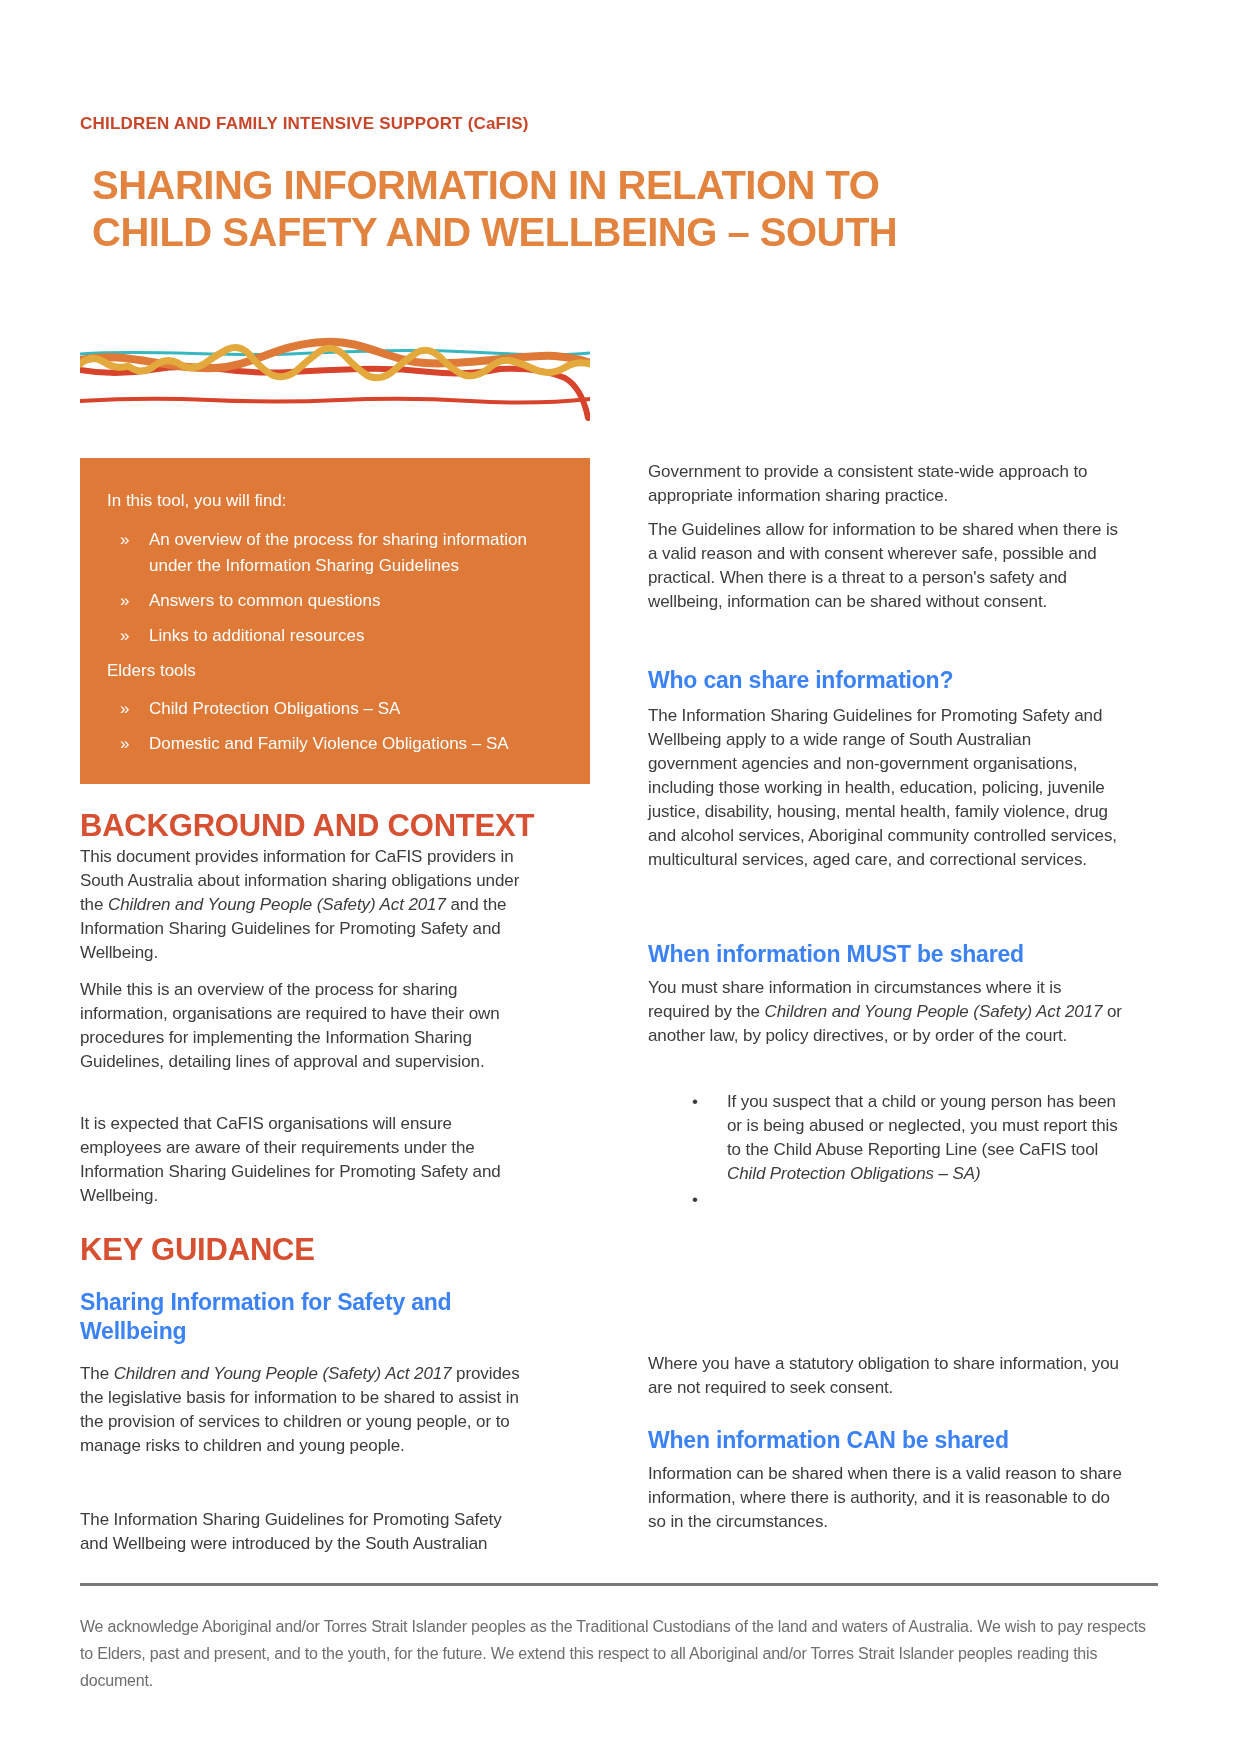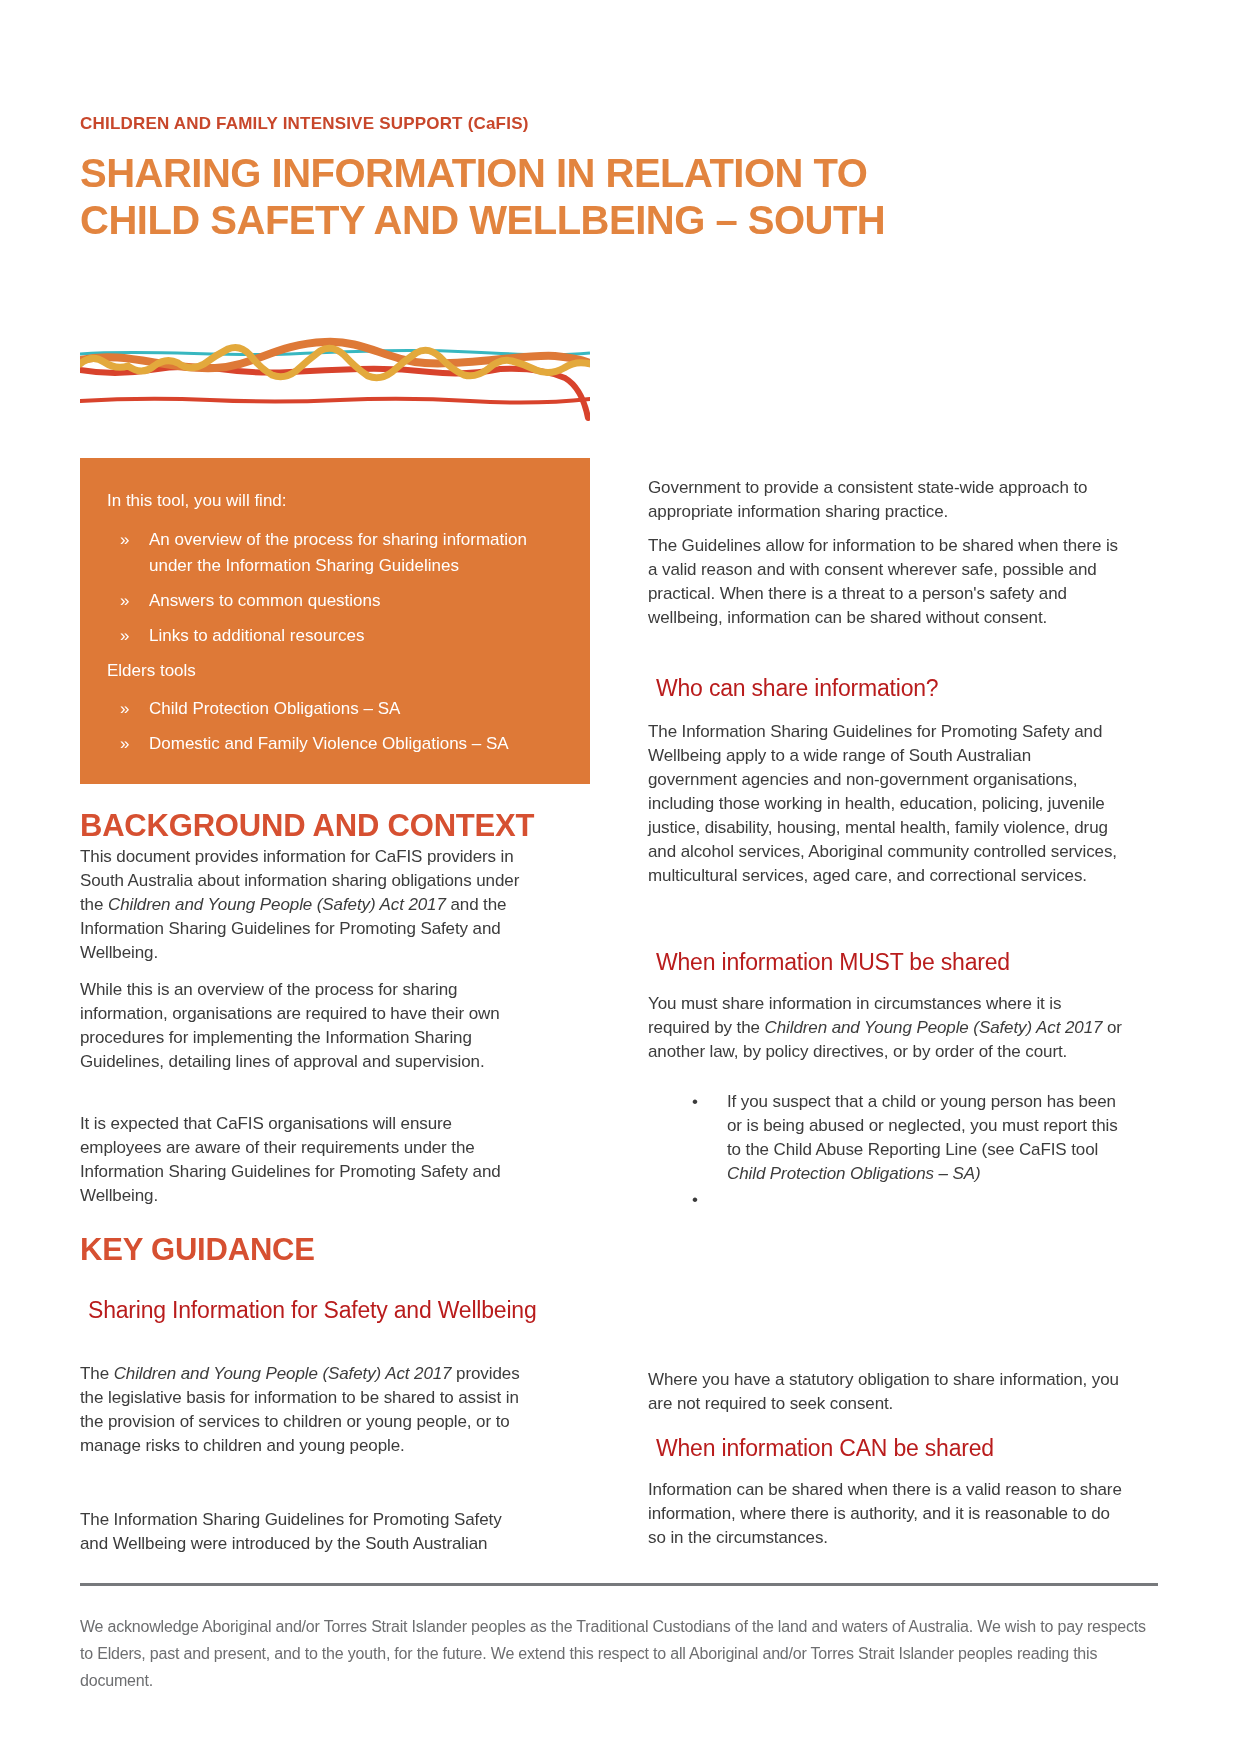--- a/index.html
+++ b/index.html
@@ -16,7 +16,7 @@
   .title{
     left:80px;top:150px;width:920px;
     font-size:40px;line-height:47px;font-weight:bold;color:#e2843f;
-    letter-spacing:-0.5px;margin:0;
+    letter-spacing:-0.5px;margin:12px;
   }
   .title div{white-space:nowrap;}
   .waves{left:80px;top:330px;}

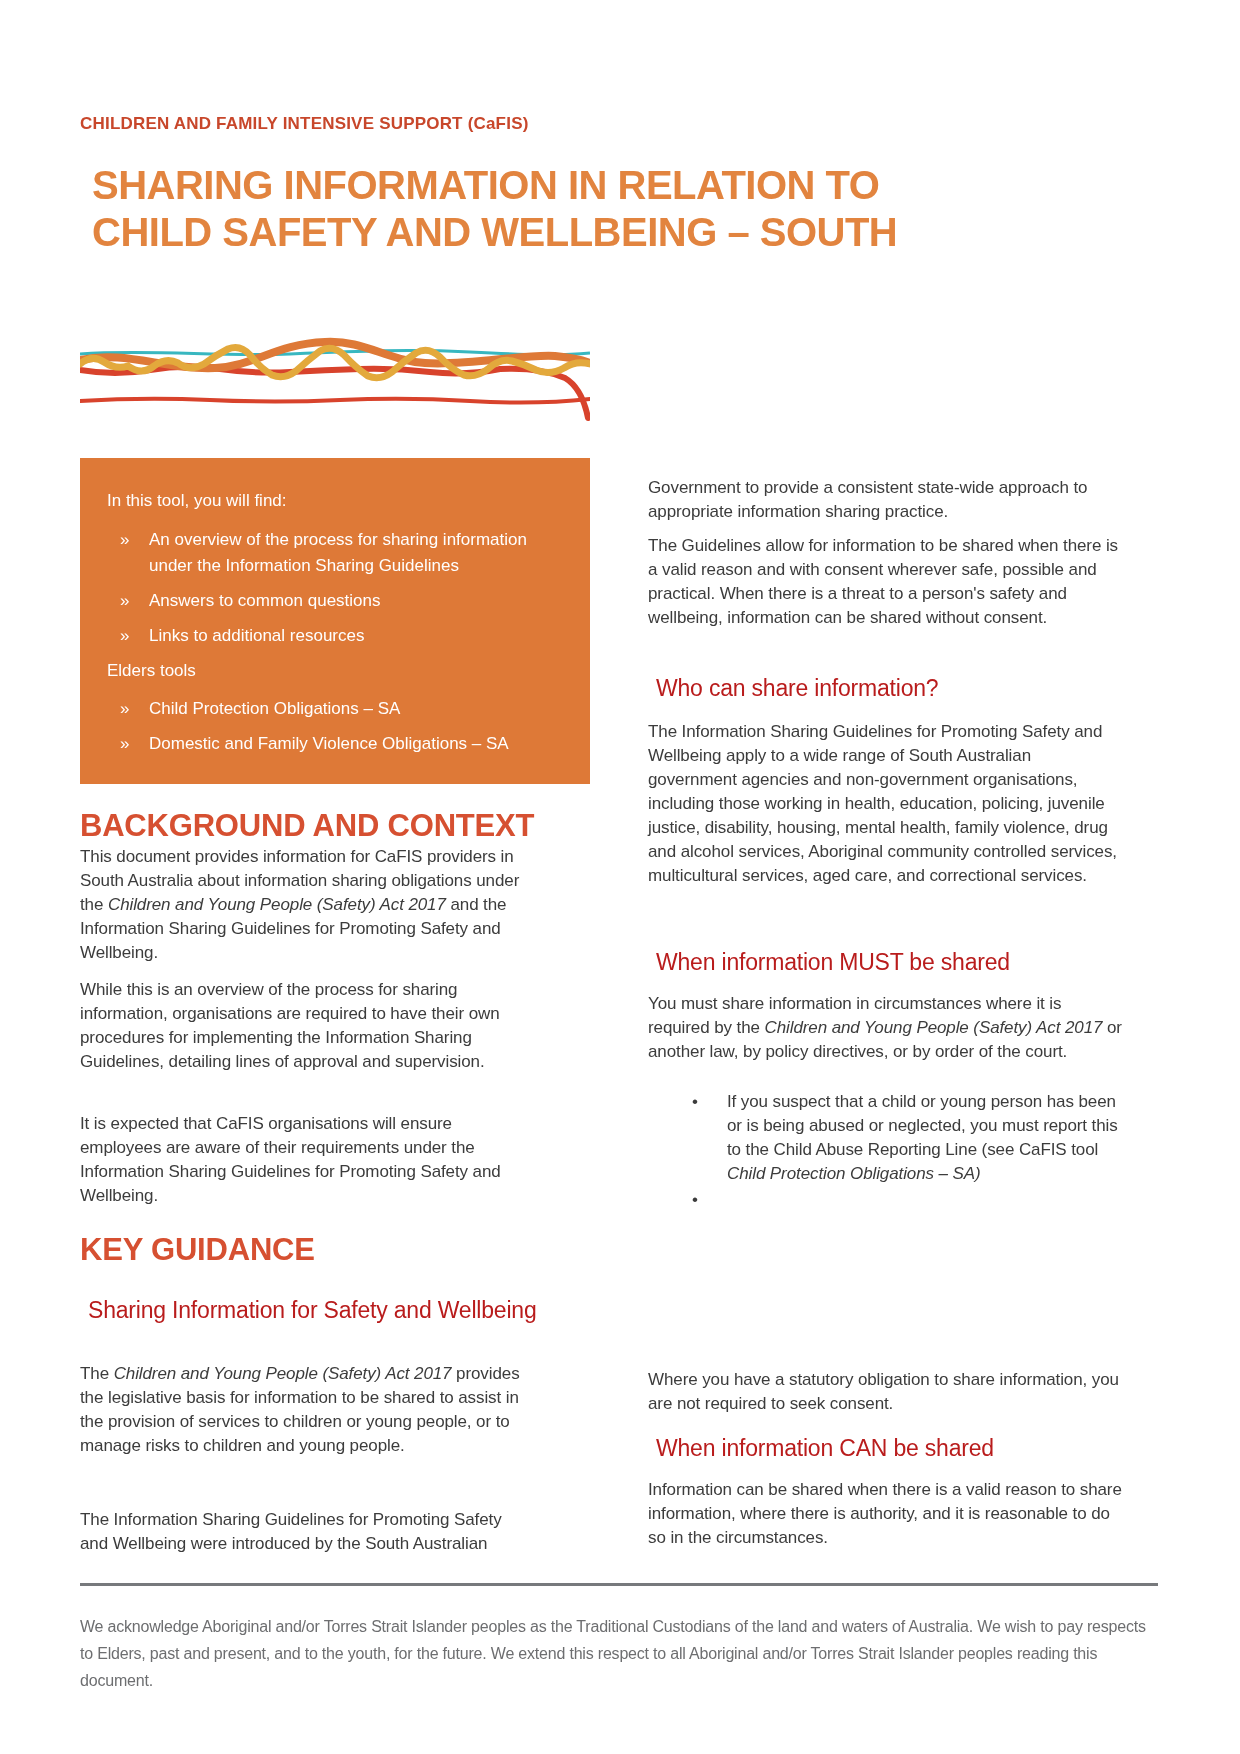--- a/index.html
+++ b/index.html
@@ -41,7 +41,7 @@
   }
   .body-text em{font-style:italic;}
   .col-left{width:452px;}
-  .col-right{width:474px;margin-top:16px;}
+  .col-right{width:474px;}
   ul.dots{list-style:none;margin:0;padding:0;}
   ul.dots li{display:flex;margin:0 0 2px 0;}
   ul.dots .dot{width:35px;flex-shrink:0;padding-left:44px;box-sizing:content-box;}

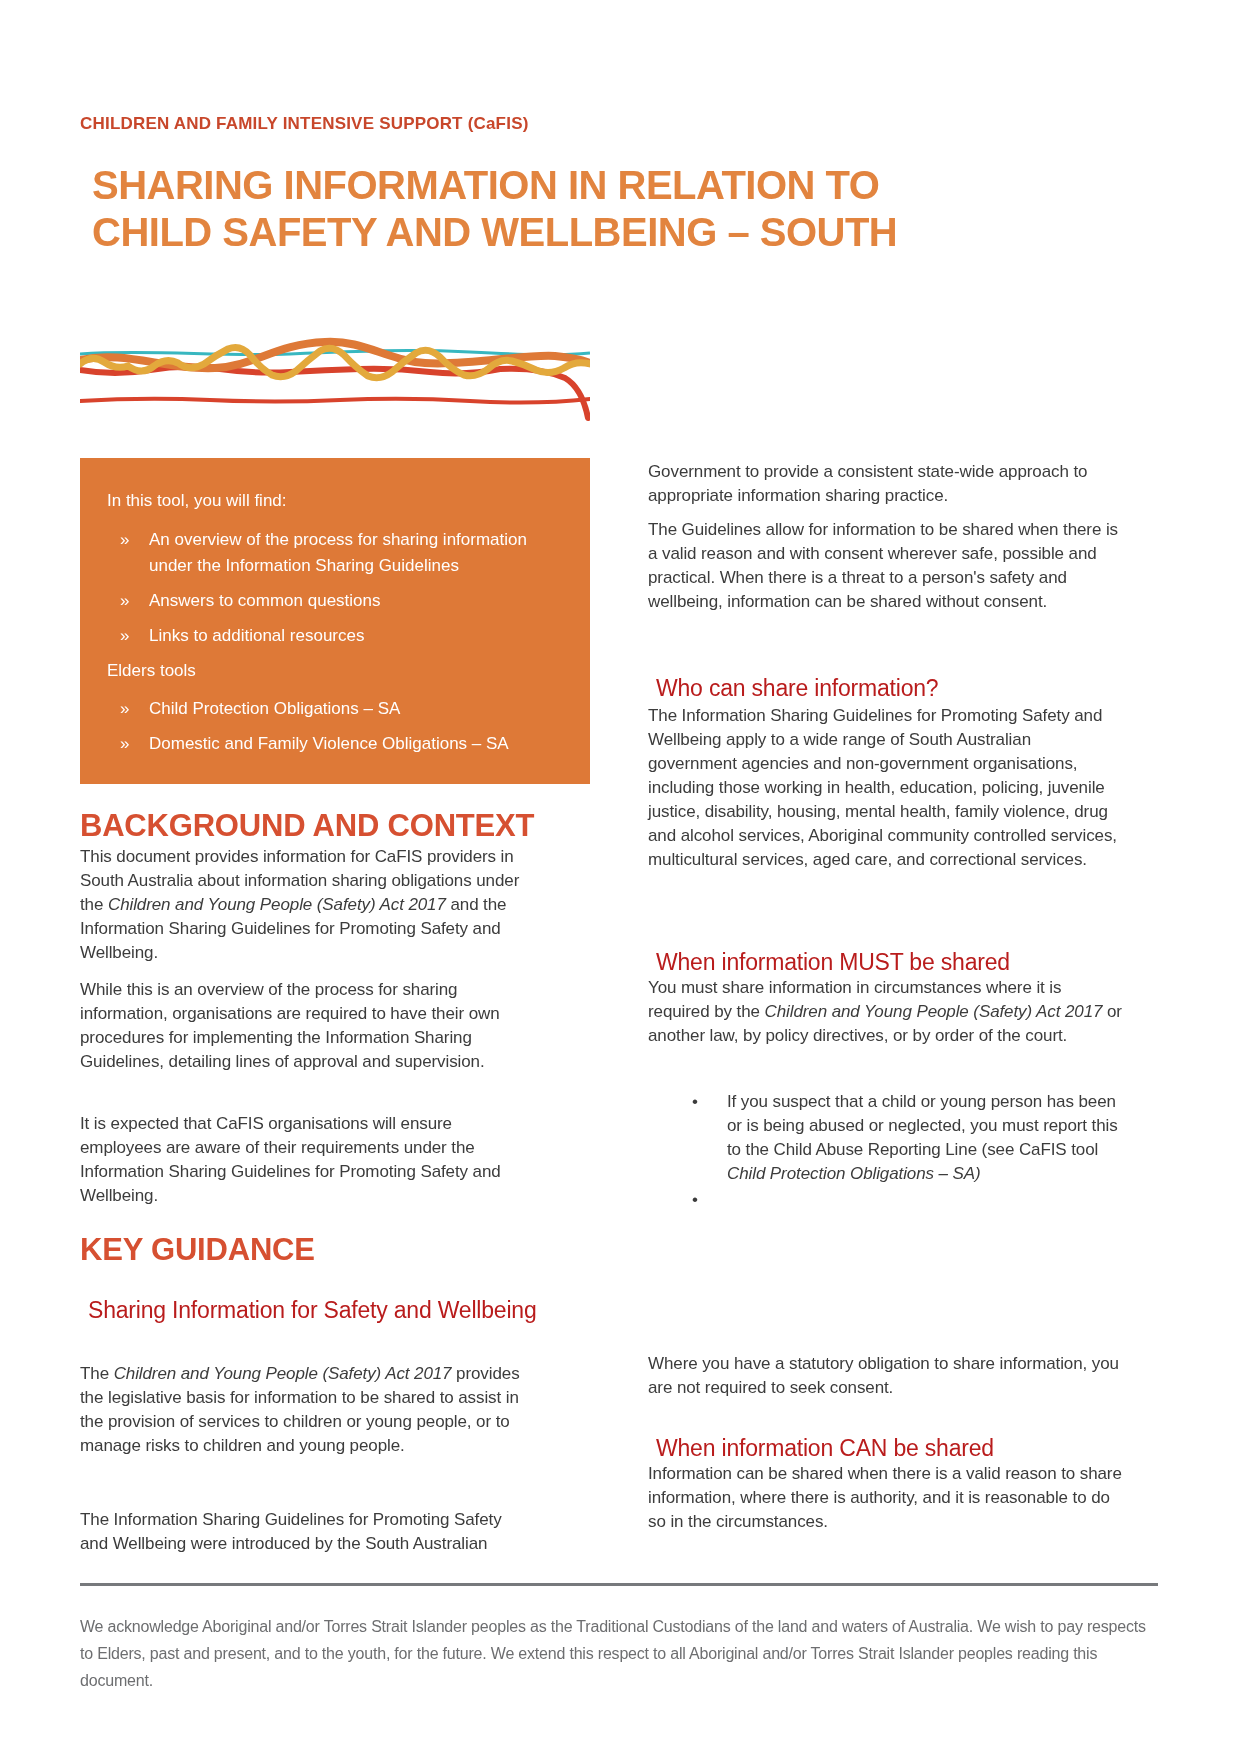--- a/index.html
+++ b/index.html
@@ -34,7 +34,7 @@
     font-size:31px;font-weight:bold;color:#d65031;margin:0;letter-spacing:-0.2px;
   }
   h3.sub{
-    font-size:23px;line-height:29px;font-weight:normal;color:#b91c1c;margin:8px;letter-spacing:-0.2px;
+    font-size:23px;line-height:29px;font-weight:bold;color:#3b82f6;margin:0;letter-spacing:-0.2px;
   }
   .body-text{
     font-size:17px;line-height:24px;color:#3c3c3c;margin:0;letter-spacing:-0.1px;

